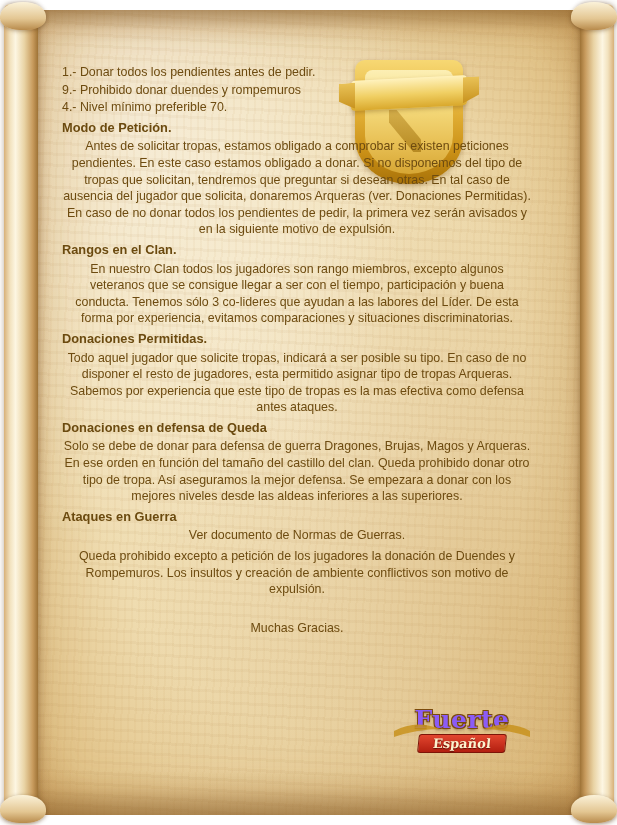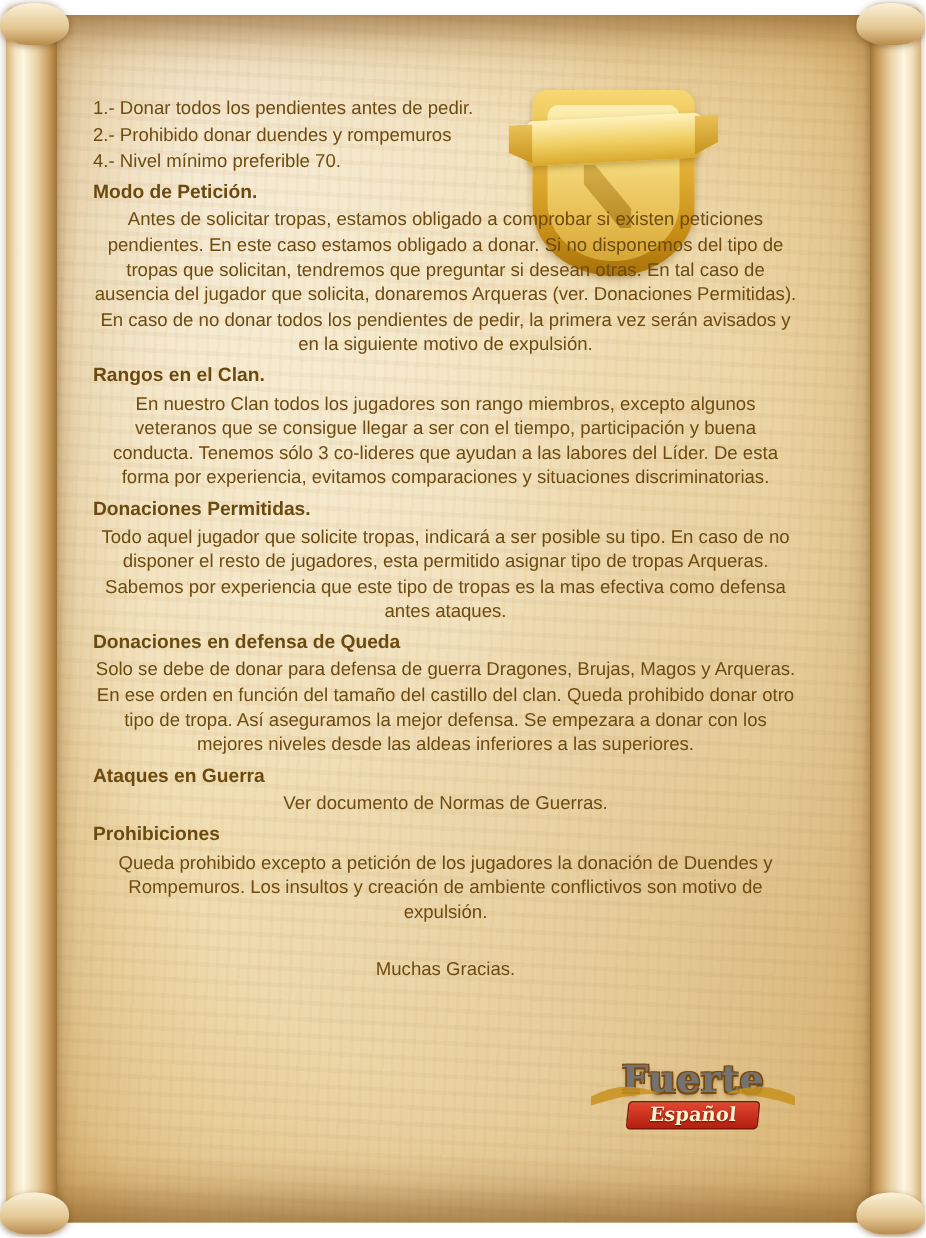--- a/index.html
+++ b/index.html
@@ -244,7 +244,7 @@
 
     <div class="rules-list">
       <p>1.- Donar todos los pendientes antes de pedir.</p>
-      <p>2.- Prohibido donar duendes y rompemuros</p>
+      <p>9.- Prohibido donar duendes y rompemuros</p>
       <p>4.- Nivel mínimo preferible 70.</p>
     </div>
 

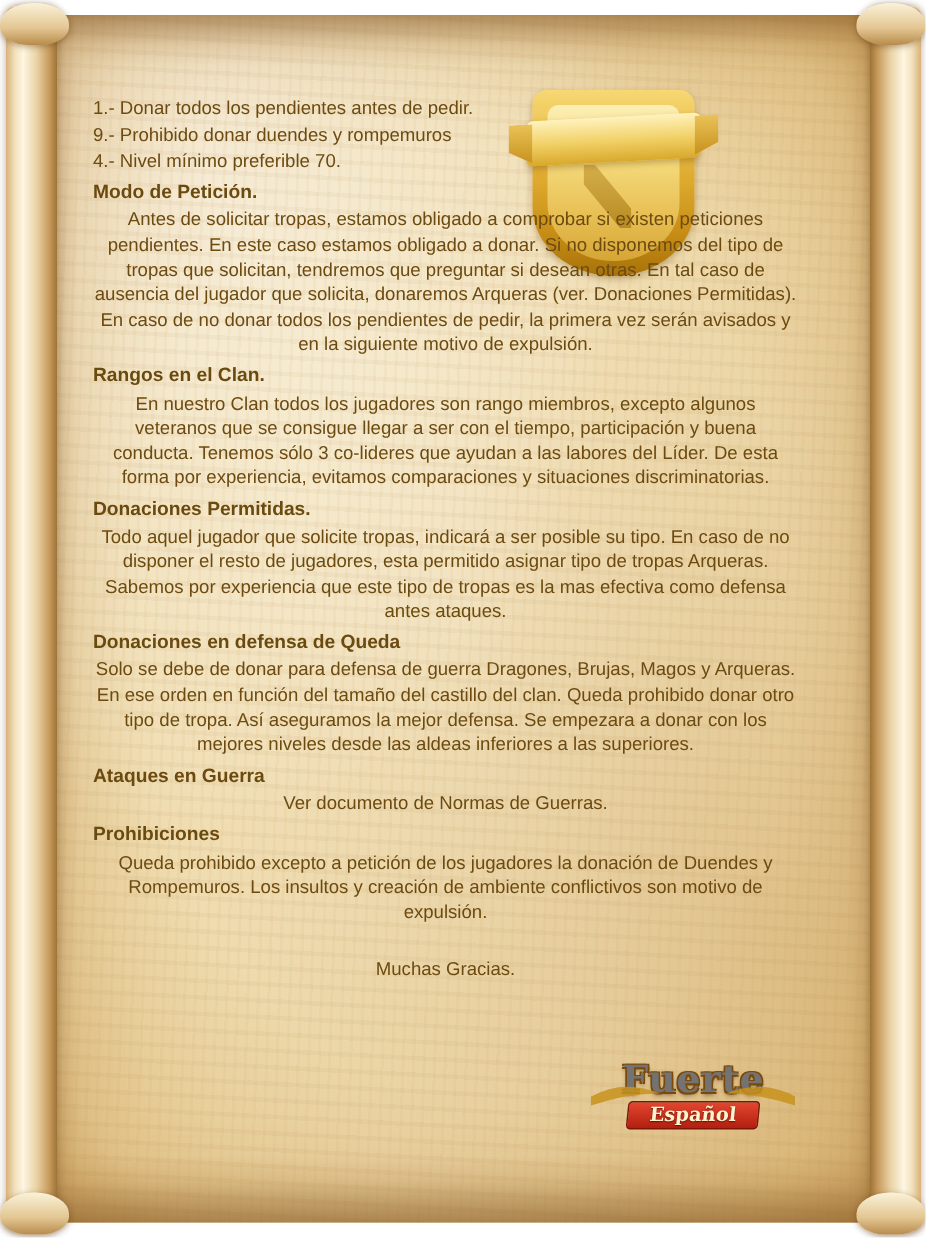--- a/index.html
+++ b/index.html
@@ -274,7 +274,6 @@
     </div>
 
     <div class="section">
-      <p class="section-title">Prohibiciones</p>
       <p class="section-body">Queda prohibido excepto a petición de los jugadores la donación de Duendes y Rompemuros. Los insultos y creación de ambiente conflictivos son motivo de expulsión.</p>
     </div>
 

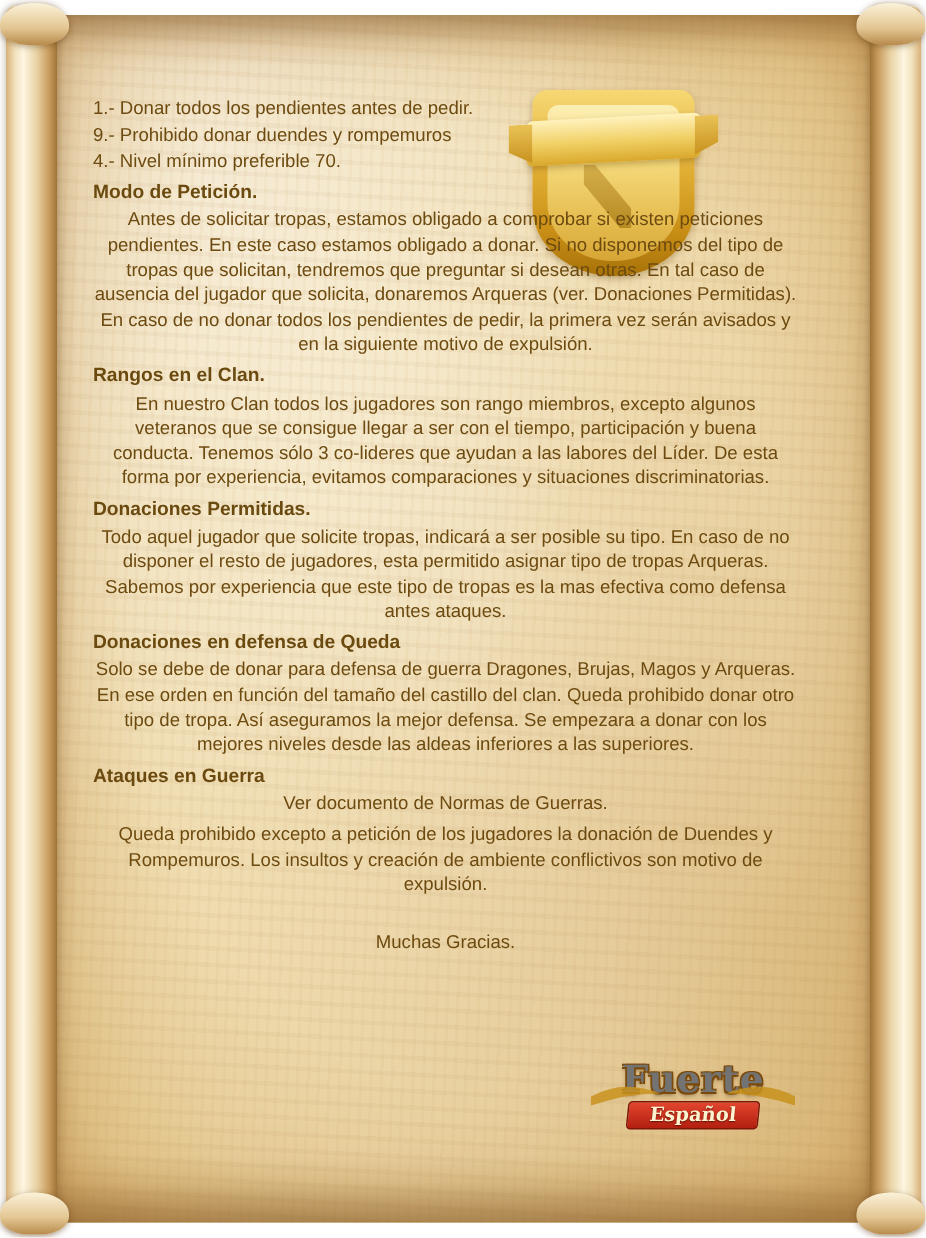--- a/index.html
+++ b/index.html
@@ -187,7 +187,7 @@
     font-weight: bold;
     font-size: 25px;
     letter-spacing: 0.5px;
-    color: #737373;
+    color: #8b5cf6;
     text-shadow:
       -1px -1px 0 #7a4a0c, 1px -1px 0 #7a4a0c,
       -1px 1px 0 #7a4a0c, 1px 1px 0 #7a4a0c,

